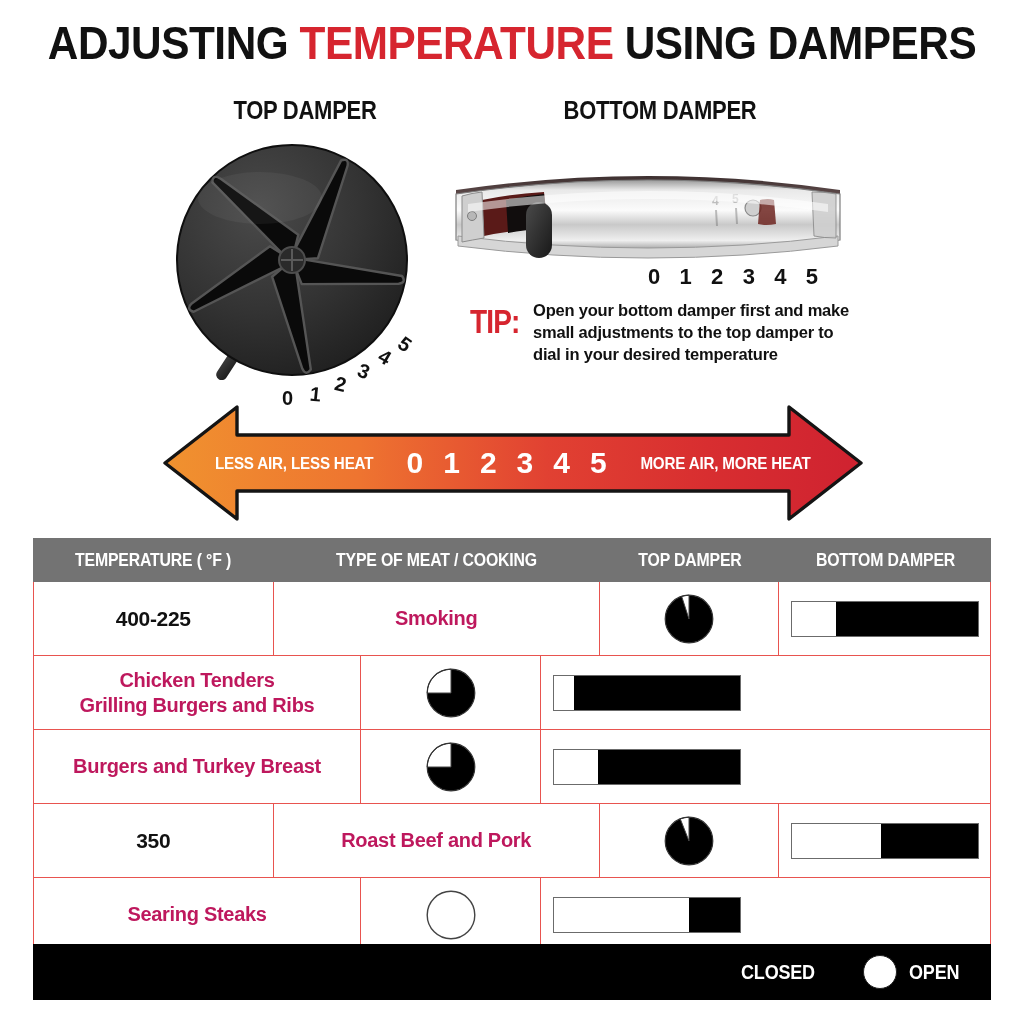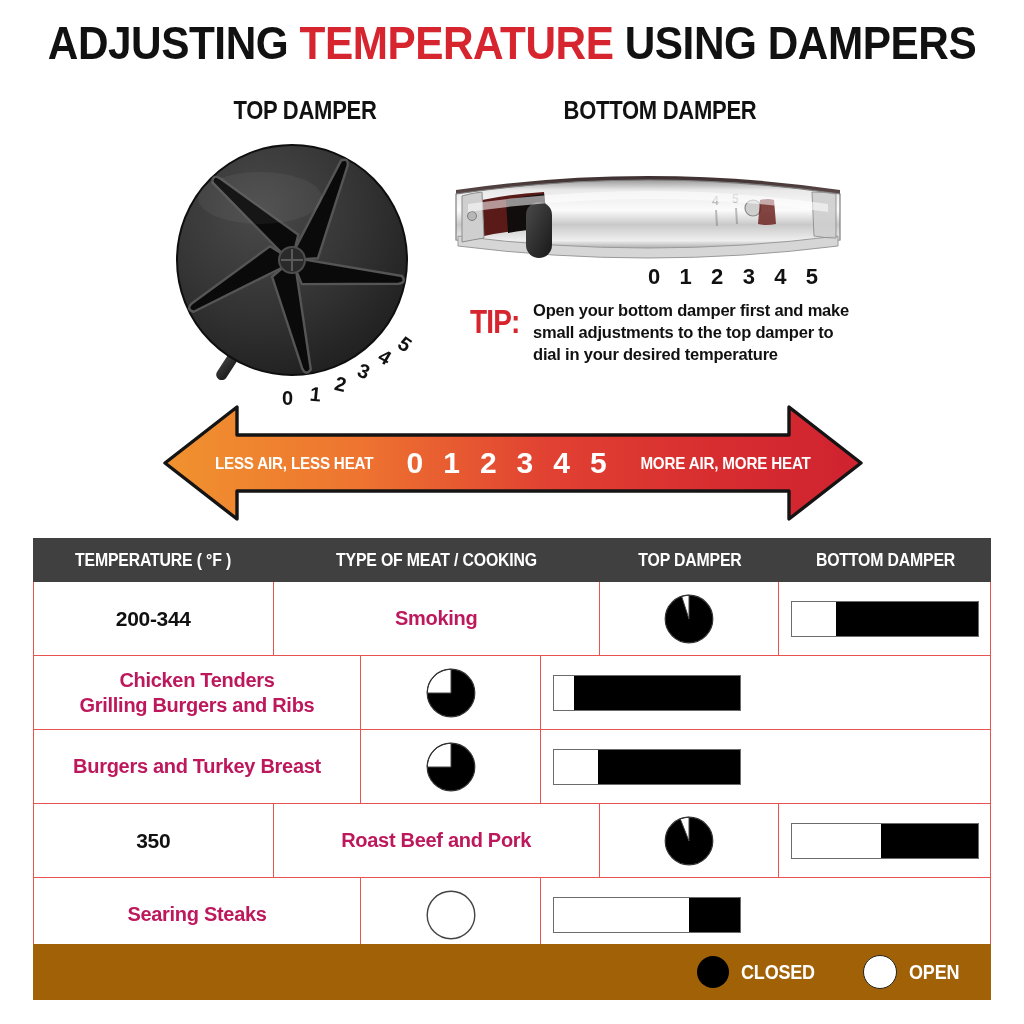--- a/index.html
+++ b/index.html
@@ -56,7 +56,7 @@
 
   
   #table{position:absolute;left:33px;top:538px;width:958px;height:462px;}
-  #thead{height:44px;background:#404040;display:flex;align-items:center;}
+  #thead{height:44px;background:#737373;display:flex;align-items:center;}
   #thead .th{
     font-weight:bold;font-size:18px;color:#fff;text-align:center;letter-spacing:-0.2px;
     transform:scaleX(0.88);transform-origin:50% 50%;white-space:nowrap;

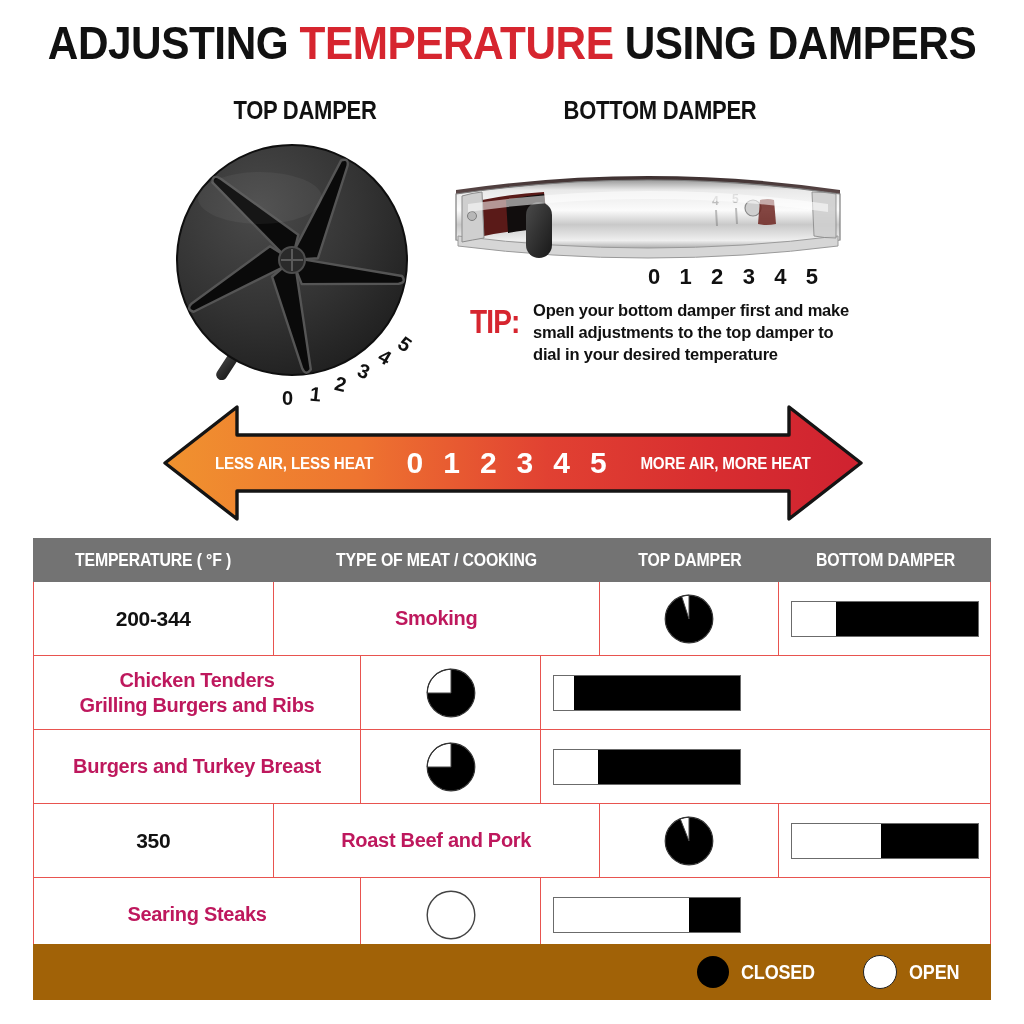--- a/index.html
+++ b/index.html
@@ -262,7 +262,7 @@
     <div id="tbody">
         <div class="trow">
           <div class="tcell col-1">
-            <div class="temp-val">200-344</div>
+            <div class="temp-val">400-225</div>
           </div>
           <div class="tcell col-2">
             <div class="meat-val">Smoking</div>

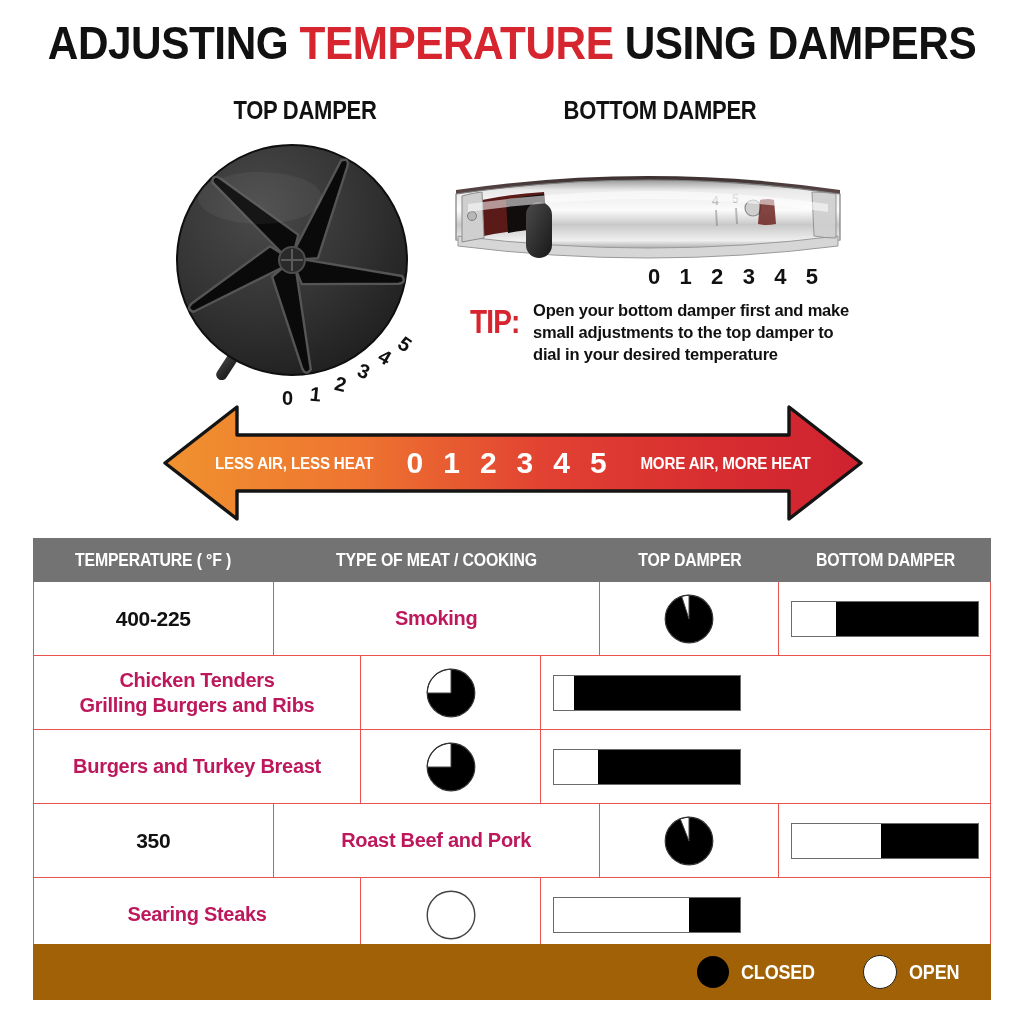--- a/index.html
+++ b/index.html
@@ -86,7 +86,7 @@
   .bar-fill{position:absolute;top:0;right:0;height:100%;background:#000;}
 
   
-  #legend{position:absolute;left:33px;top:944px;width:958px;height:56px;background:#a16207;
+  #legend{position:absolute;left:33px;top:944px;width:958px;height:56px;background:#000000;
     display:flex;align-items:center;justify-content:flex-end;padding-right:26px;box-sizing:border-box;}
   .legend-item{display:flex;align-items:center;margin-left:40px;}
   .legend-dot{width:32px;height:32px;border-radius:50%;margin-right:12px;}

